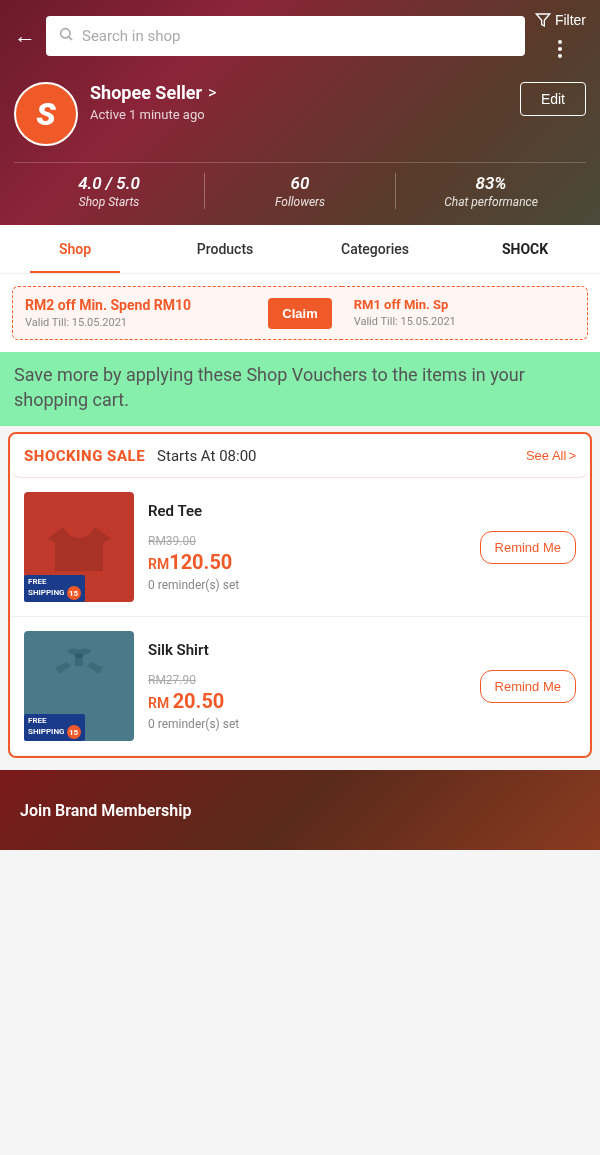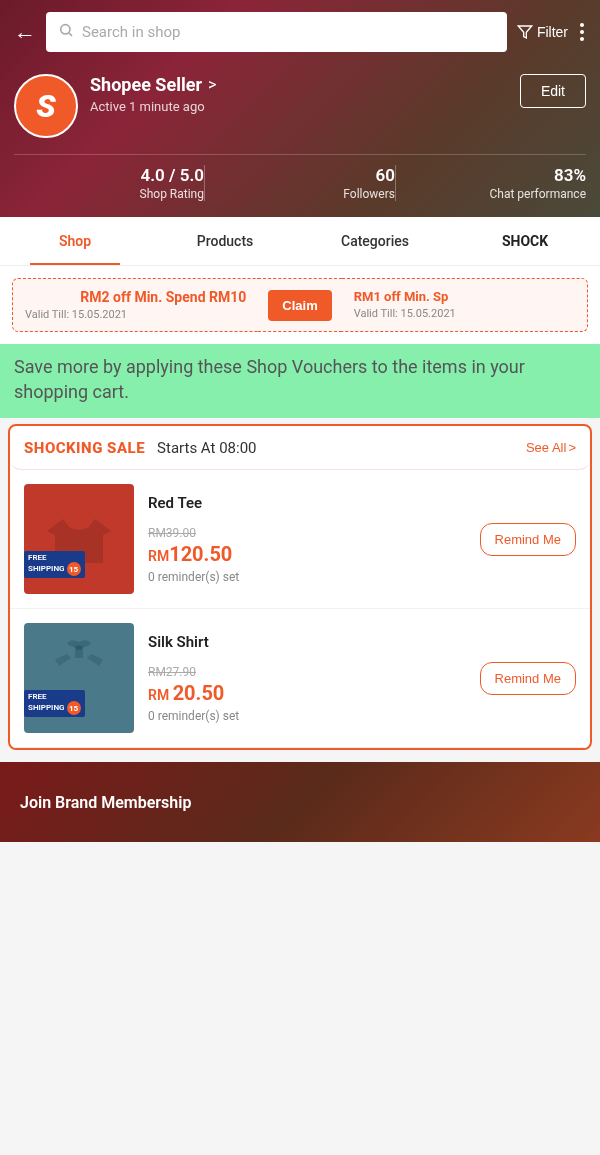--- a/index.html
+++ b/index.html
@@ -59,6 +59,7 @@
       align-items: center;
       gap: 10px;
       flex-shrink: 0;
+      flex-direction: column;
     }
 
     .filter-btn {

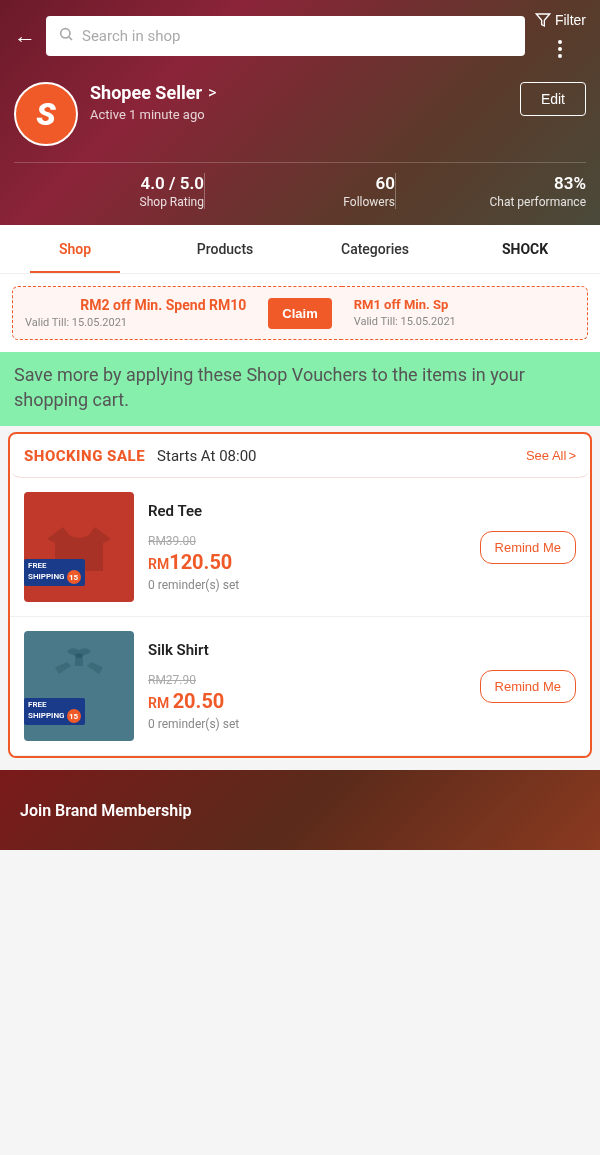--- a/index.html
+++ b/index.html
@@ -167,8 +167,9 @@
     }
 
     .stat-item {
-      text-align: right;
+      text-align: center;
       flex: 1;
+      font-style: italic;
     }
 
     .stat-value {

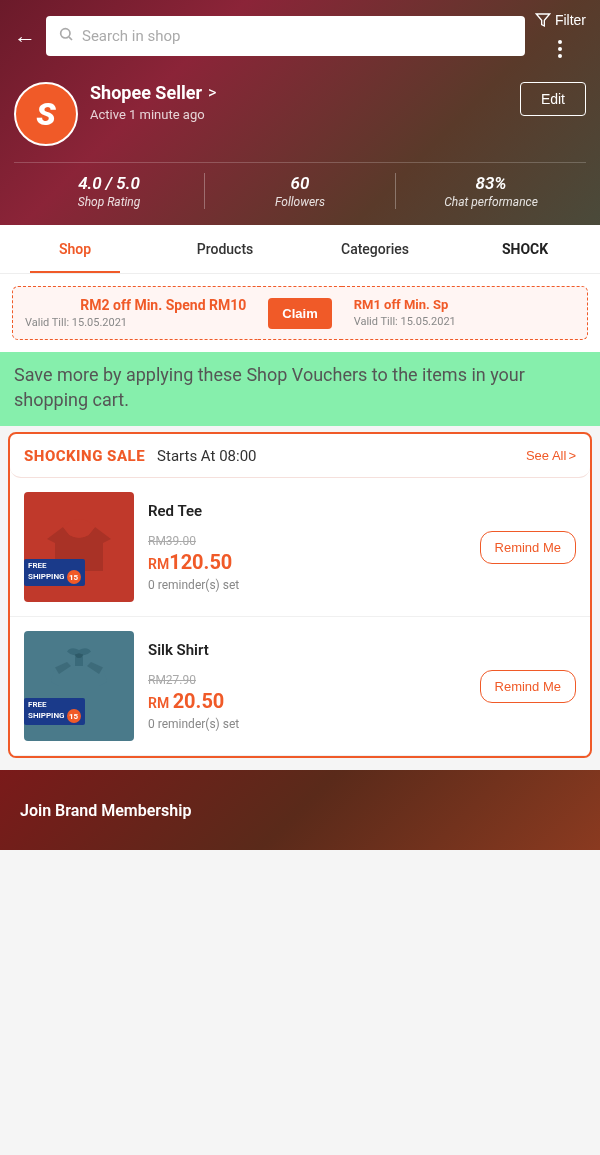--- a/index.html
+++ b/index.html
@@ -531,7 +531,7 @@
   <div class="shop-stats">
     <div class="stat-item">
       <div class="stat-value">4.0 / 5.0</div>
-      <div class="stat-label">Shop Rating</div>
+      <div class="stat-label">Shop Starts</div>
     </div>
     <div class="stat-divider"></div>
     <div class="stat-item">

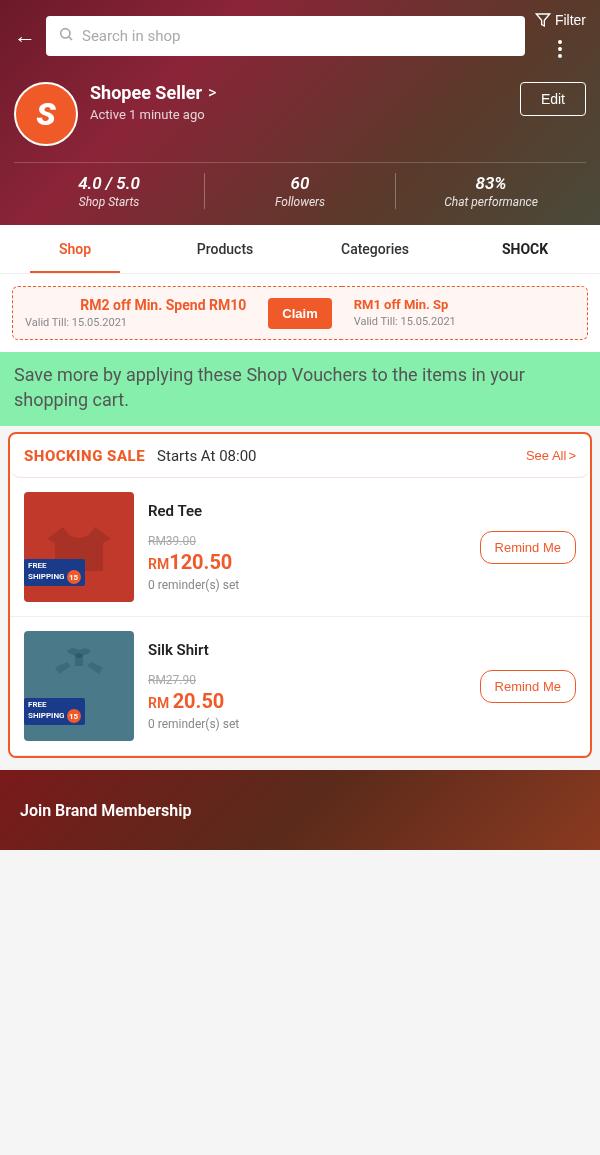--- a/index.html
+++ b/index.html
@@ -232,7 +232,6 @@
       color: #f05a28;
       font-size: 14px;
       font-weight: 700;
-      text-align: right;
     }
 
     .voucher-validity {

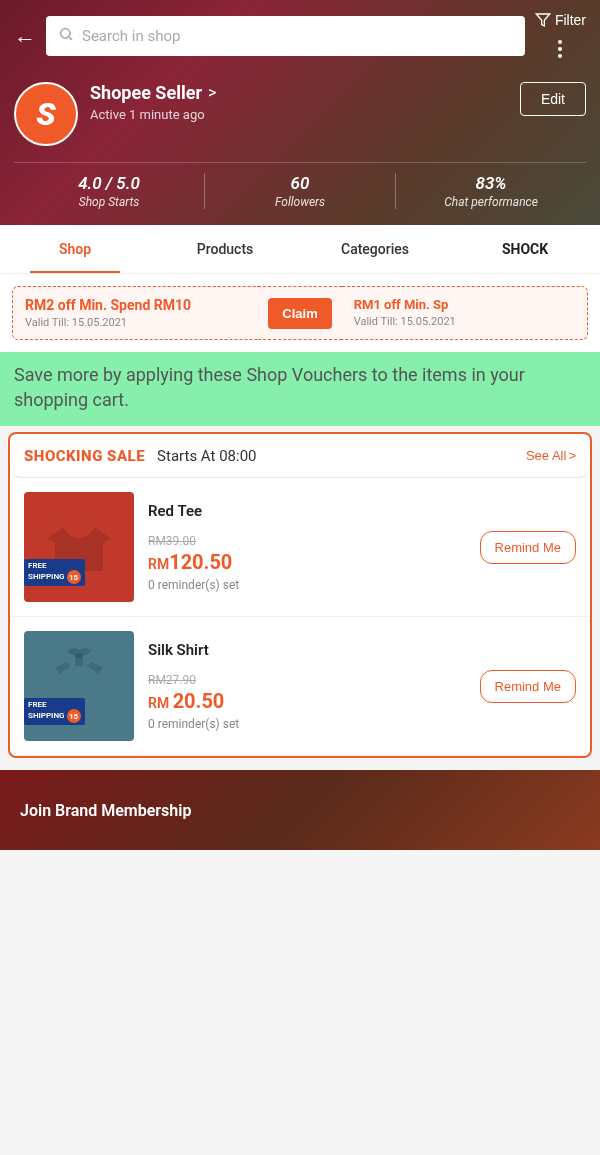--- a/index.html
+++ b/index.html
@@ -347,7 +347,7 @@
 
     .free-shipping-badge {
       position: absolute;
-      bottom: 16px;
+      bottom: 0;
       left: 0;
       background: #1a3a8a;
       color: white;

